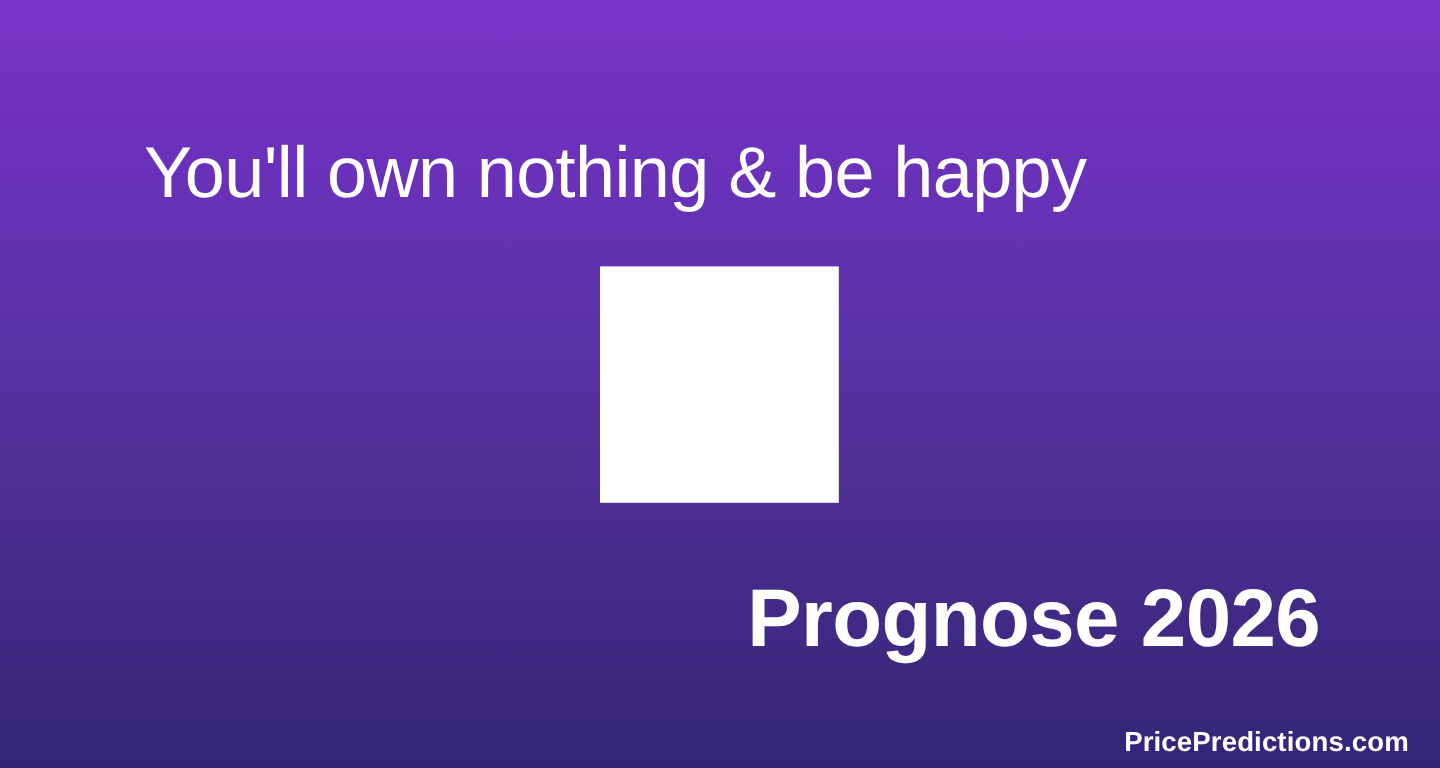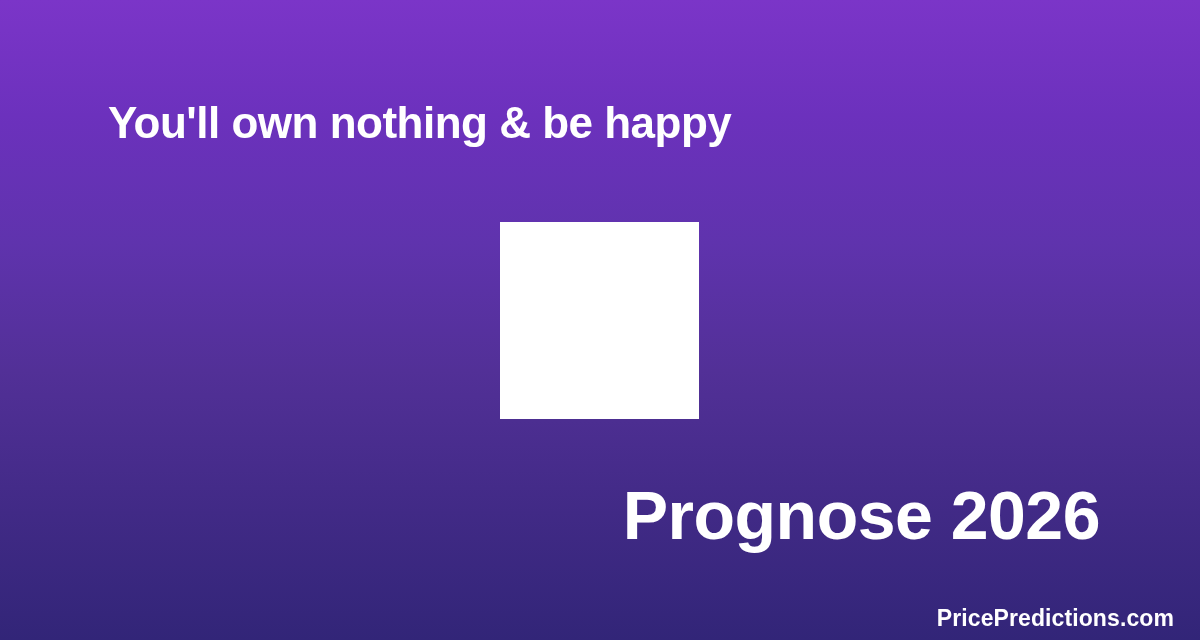--- a/index.html
+++ b/index.html
@@ -31,10 +31,10 @@
     left: 104px;
     top: 96px;
     width: 1000px;
-    margin: 4px;
-    font-size: 44px;
+    margin: 16px;
+    font-size: 60px;
     line-height: 1.06;
-    font-weight: 700;
+    font-weight: 400;
     letter-spacing: -0.5px;
     color: #ffffff;
     white-space: nowrap;

